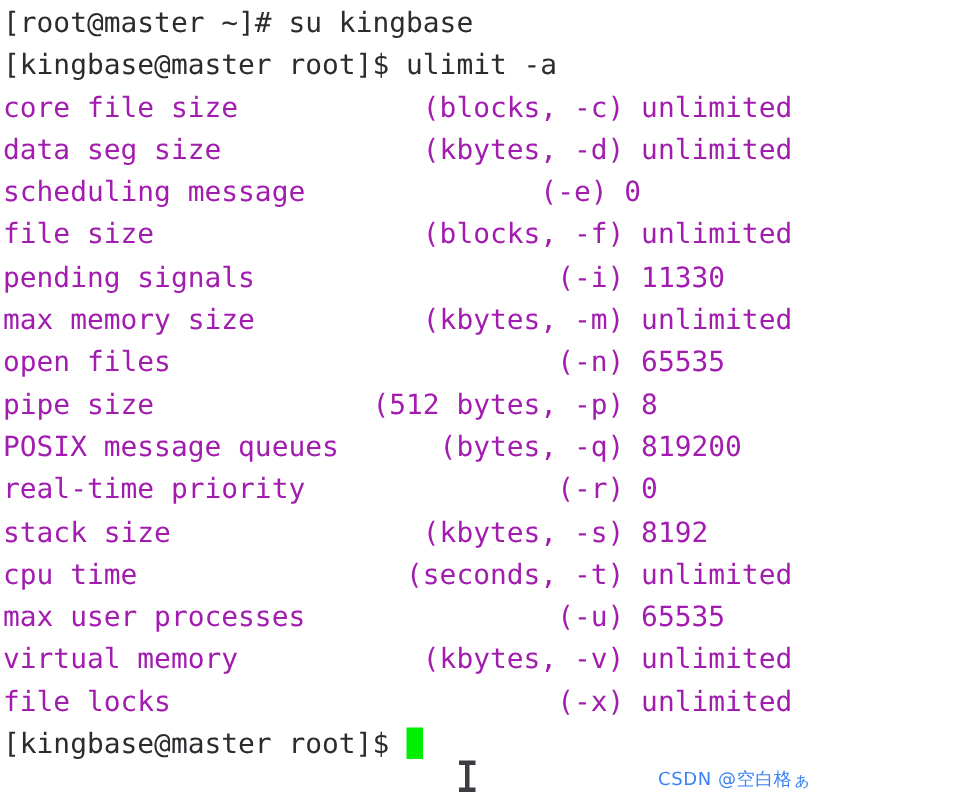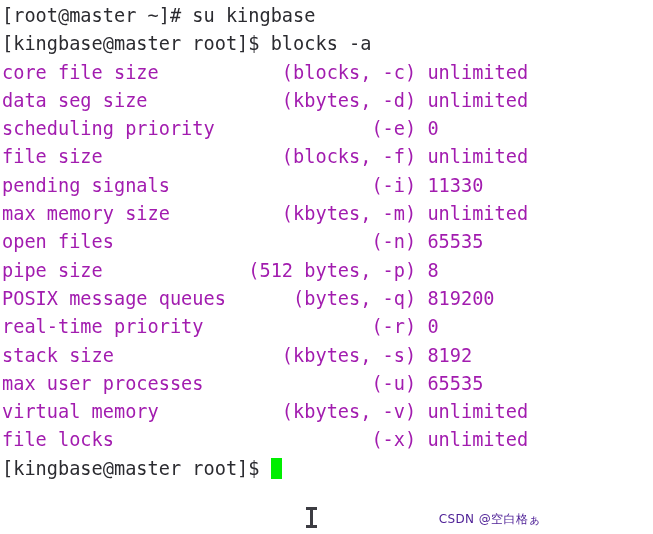--- a/index.html
+++ b/index.html
@@ -97,7 +97,7 @@
 
   <div id="session-top">
       <div class="line prompt-line"><span>[root@master ~]# </span><span>su kingbase</span></div>
-      <div class="line prompt-line"><span>[kingbase@master root]$ </span><span>blocks -a</span></div>
+      <div class="line prompt-line"><span>[kingbase@master root]$ </span><span>ulimit -a</span></div>
     </div>
 
   <div id="ulimit-rows">

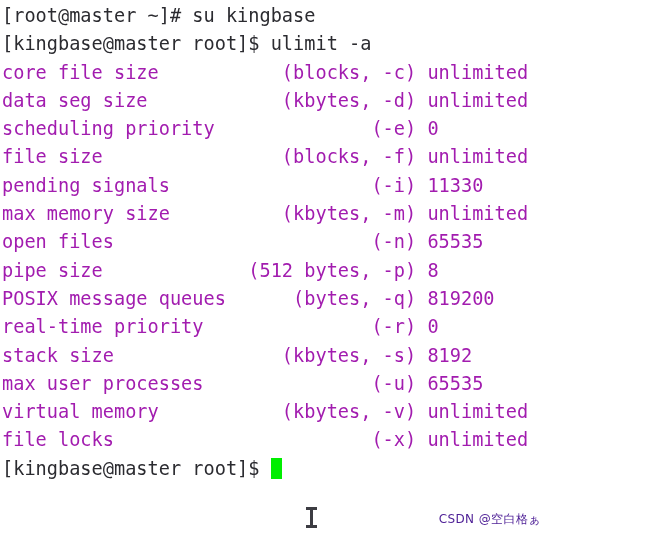--- a/index.html
+++ b/index.html
@@ -103,7 +103,7 @@
   <div id="ulimit-rows">
       <div class="line row"><span>core file size        </span><span>   (blocks, -c)</span><span> unlimited</span></div>
       <div class="line row"><span>data seg size         </span><span>   (kbytes, -d)</span><span> unlimited</span></div>
-      <div class="line row"><span>scheduling priority   </span><span>           (-e)</span><span> 0</span></div>
+      <div class="line row"><span>scheduling message   </span><span>           (-e)</span><span> 0</span></div>
       <div class="line row"><span>file size             </span><span>   (blocks, -f)</span><span> unlimited</span></div>
       <div class="line row"><span>pending signals       </span><span>           (-i)</span><span> 11330</span></div>
       <div class="line row"><span>max memory size       </span><span>   (kbytes, -m)</span><span> unlimited</span></div>

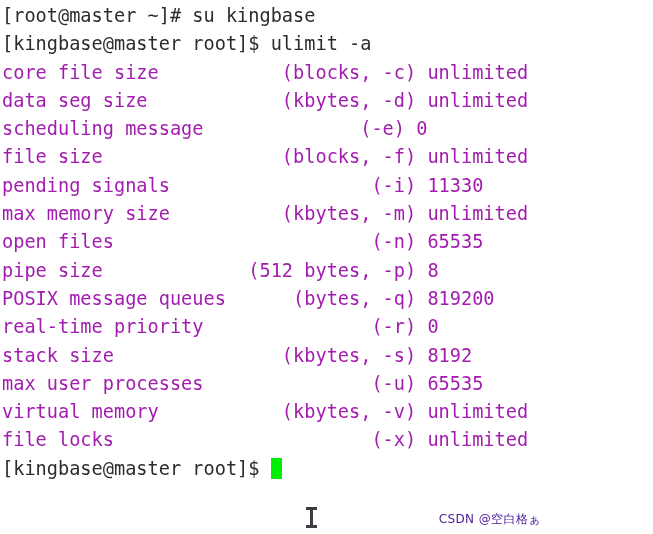--- a/index.html
+++ b/index.html
@@ -112,6 +112,7 @@
       <div class="line row"><span>POSIX message queues  </span><span>    (bytes, -q)</span><span> 819200</span></div>
       <div class="line row"><span>real-time priority    </span><span>           (-r)</span><span> 0</span></div>
       <div class="line row"><span>stack size            </span><span>   (kbytes, -s)</span><span> 8192</span></div>
+      <div class="line row"><span>cpu time              </span><span>  (seconds, -t)</span><span> unlimited</span></div>
       <div class="line row"><span>max user processes    </span><span>           (-u)</span><span> 65535</span></div>
       <div class="line row"><span>virtual memory        </span><span>   (kbytes, -v)</span><span> unlimited</span></div>
       <div class="line row"><span>file locks            </span><span>           (-x)</span><span> unlimited</span></div>

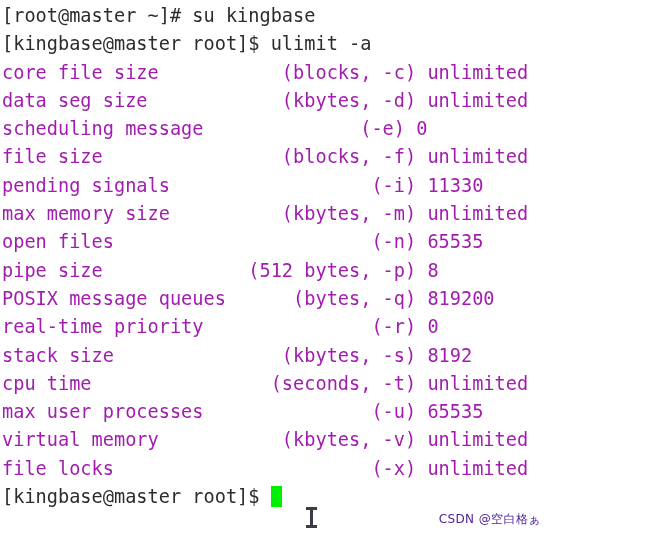--- a/index.html
+++ b/index.html
@@ -85,7 +85,7 @@
     bottom: 6px;
     font-family: "DejaVu Sans", "Liberation Sans", sans-serif;
     font-size: 12px;
-    color: #4c1d95;
+    color: #3b82f6;
     letter-spacing: 0.4px;
     white-space: pre;
   }

